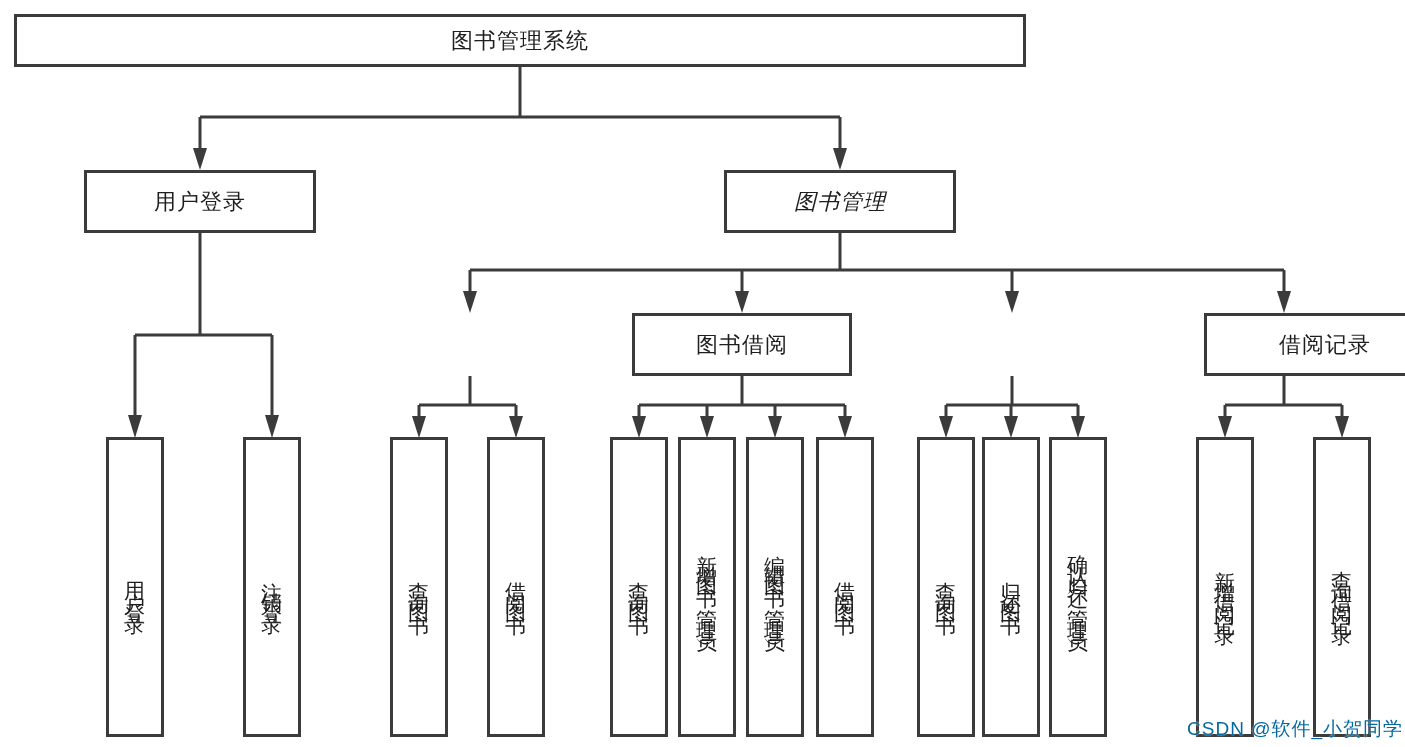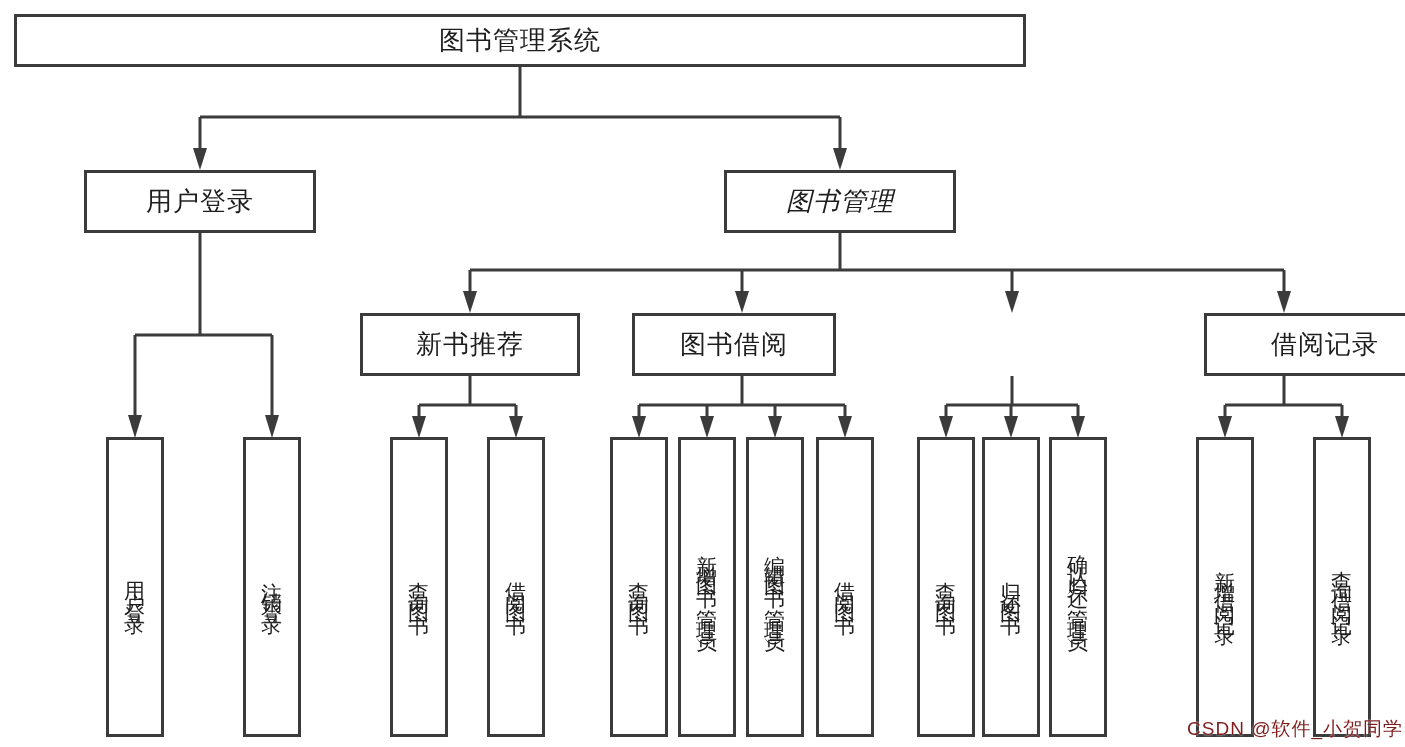--- a/index.html
+++ b/index.html
@@ -35,7 +35,7 @@
     justify-content: center;
     color: #1e1e1e;
   }
-  .hbox { font-size: 26px; letter-spacing: 1px; }
+  .hbox { font-size: 22px; letter-spacing: 1px; }
   .vbox .label {
     writing-mode: vertical-rl;
     text-orientation: mixed;

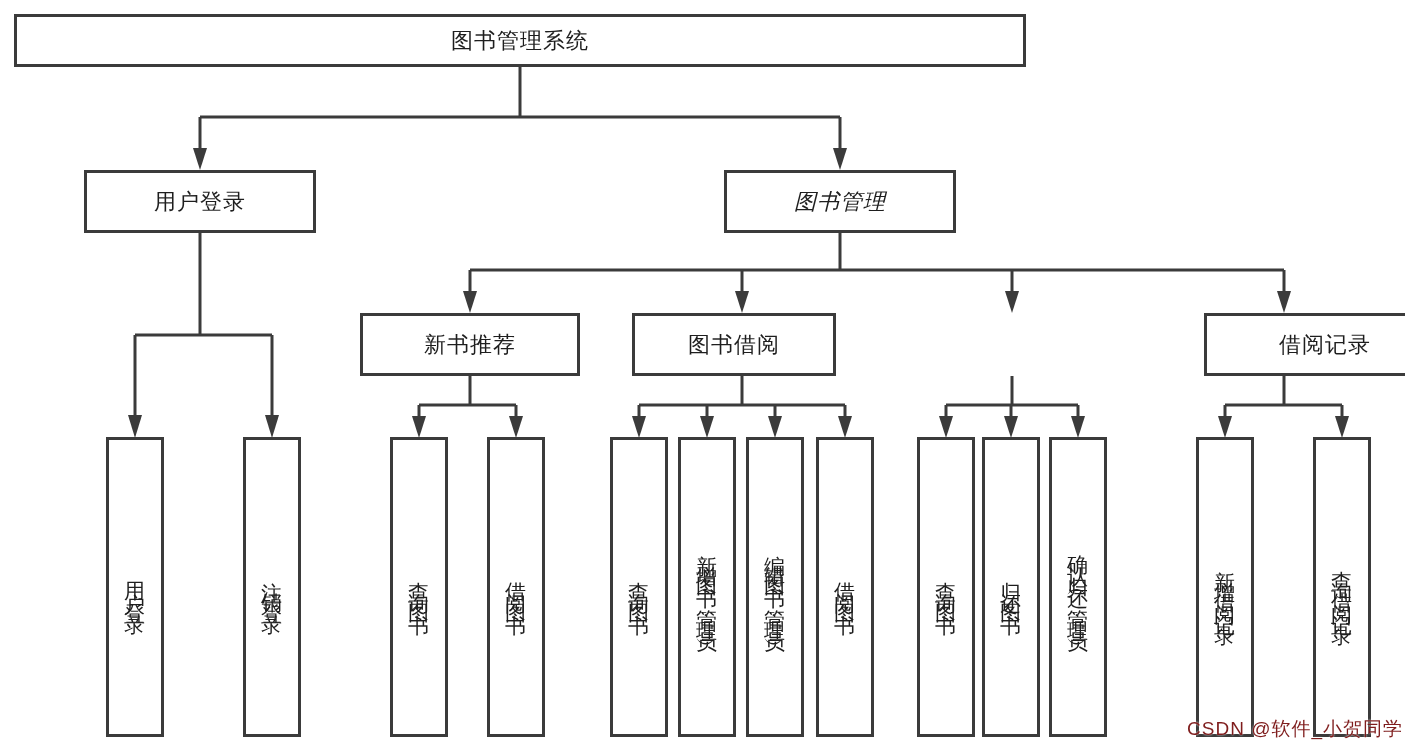--- a/index.html
+++ b/index.html
@@ -166,9 +166,6 @@
     <span class="label">图书管理</span>
   </div>
 
-  <div class="box hbox n-rec">
-    <span class="label">新书推荐</span>
-  </div>
   <div class="box hbox n-bor">
     <span class="label">图书借阅</span>
   </div>

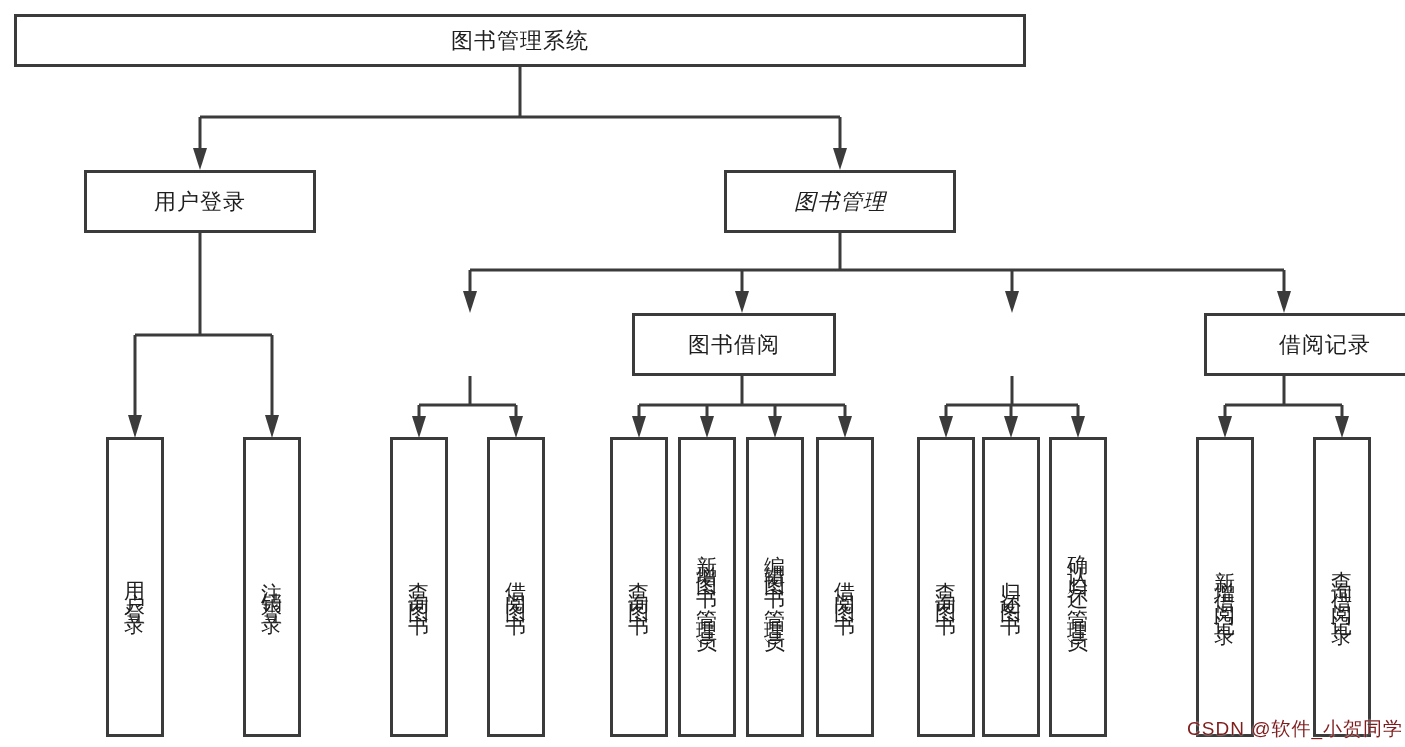--- a/index.html
+++ b/index.html
@@ -51,7 +51,7 @@
   .n-mgmt  { left: 724px; top: 170px; width: 232px; height: 63px; font-style: italic; }
   
   .n-rec   { left: 360px;  top: 313px; width: 220px; height: 63px; }
-  .n-bor   { left: 632px;  top: 313px; width: 204px; height: 63px; }
+  .n-bor   { left: 632px;  top: 313px; width: 220px; height: 63px; }
   .n-cur   { left: 903px;  top: 313px; width: 218px; height: 63px; }
   .n-recd  { left: 1204px; top: 313px; width: 242px; height: 63px; }
   

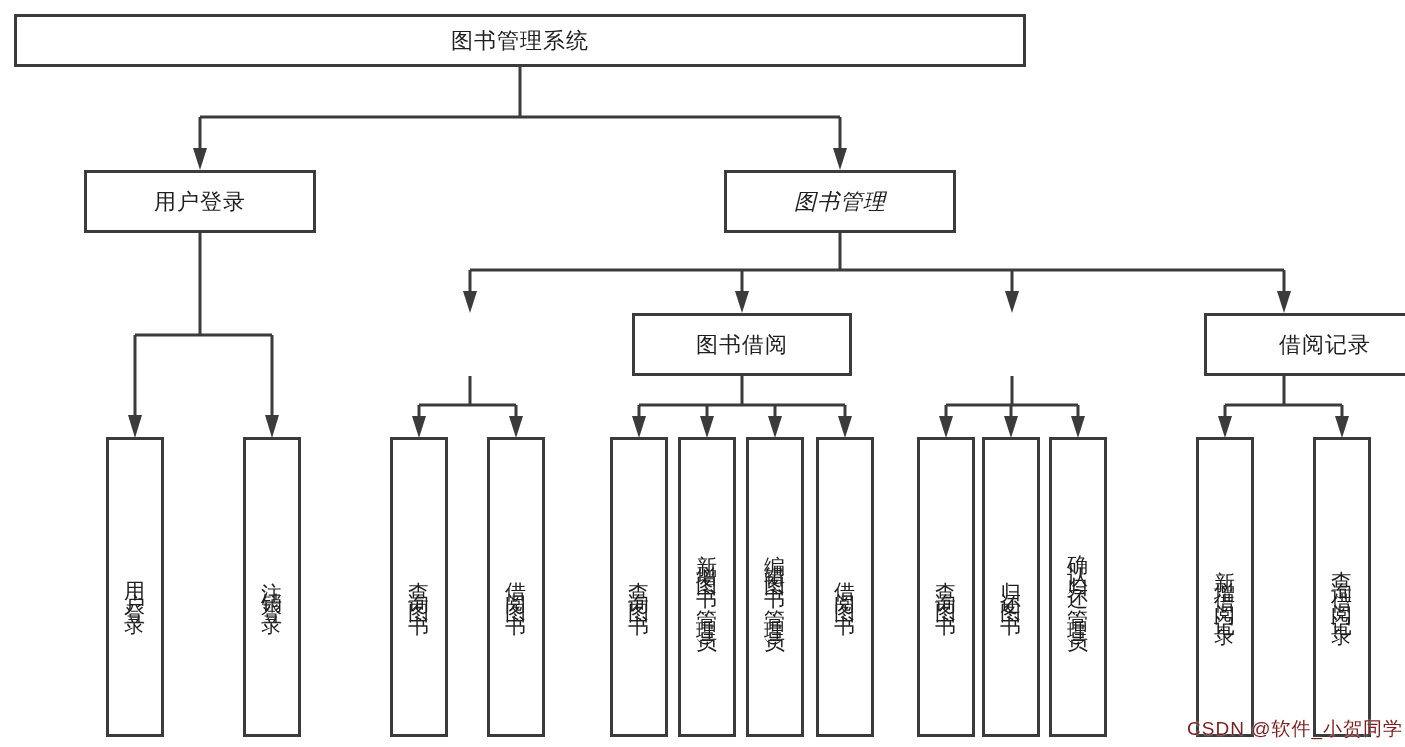--- a/index.html
+++ b/index.html
@@ -68,7 +68,7 @@
     right: 2px;
     bottom: 5px;
     font-size: 19px;
-    color: #7f1d1d;
+    color: #0369a1;
     letter-spacing: 1px;
     text-shadow: 0 0 2px #ffffff;
     z-index: 5;

